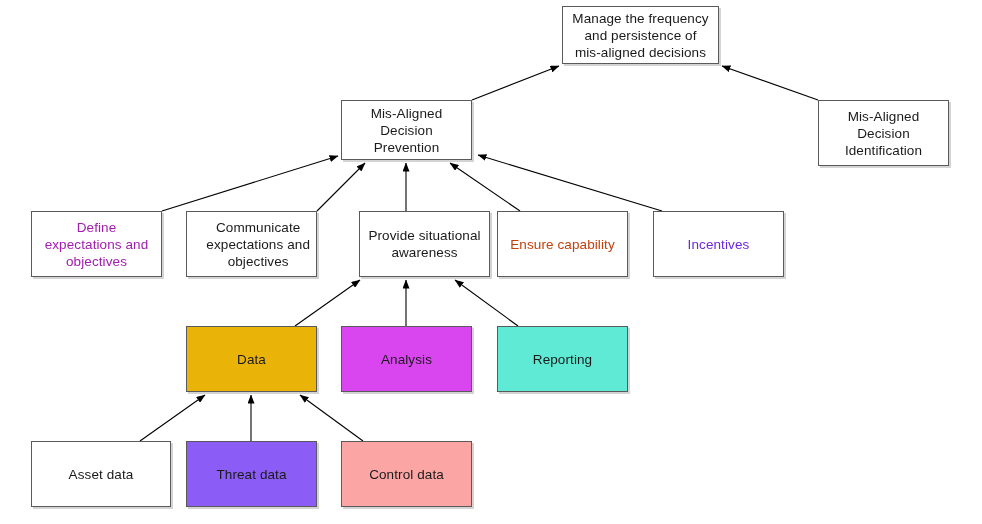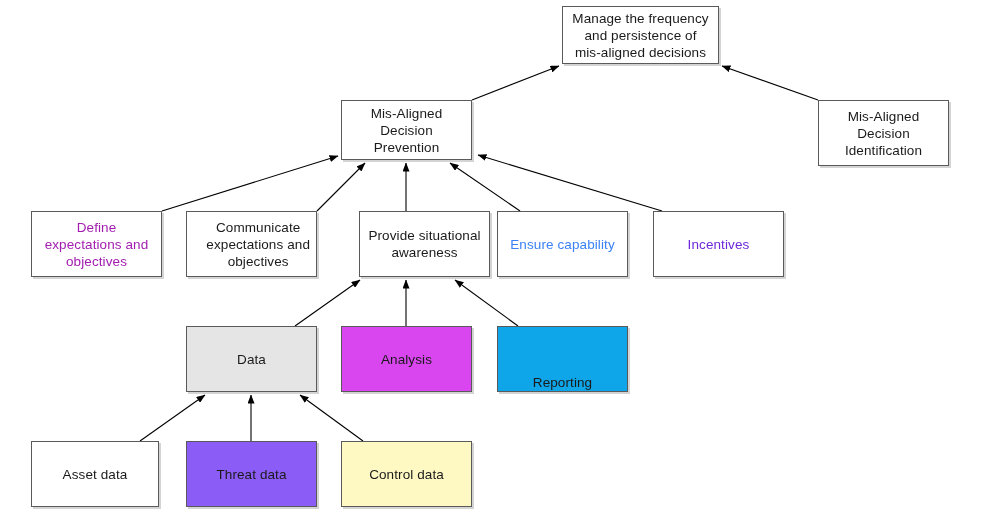--- a/index.html
+++ b/index.html
@@ -105,7 +105,7 @@
 awareness</span>
       </div>
       <div class="node" style="left: 497px; top: 211px; width: 131px; height: 66px; background: rgb(255, 255, 255); border-color: rgb(90, 90, 90); box-shadow: rgb(212, 212, 212) 2px 2px 0px 0px;">
-        <span class="node-label" style="color: #3b82f6;">Ensure capability</span>
+        <span class="node-label" style="color: #c2410c;">Ensure capability</span>
       </div>
       <div class="node" style="left: 653px; top: 211px; width: 131px; height: 66px; background: rgb(255, 255, 255); border-color: rgb(90, 90, 90); box-shadow: rgb(212, 212, 212) 2px 2px 0px 0px;">
         <span class="node-label" style="color: #6d28d9;">Incentives</span>

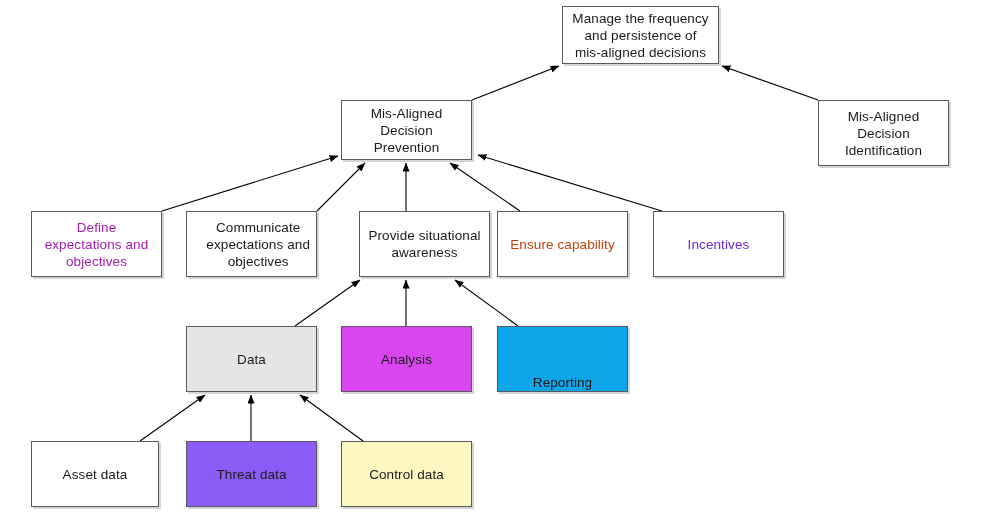--- a/index.html
+++ b/index.html
@@ -110,7 +110,7 @@
       <div class="node" style="left: 653px; top: 211px; width: 131px; height: 66px; background: rgb(255, 255, 255); border-color: rgb(90, 90, 90); box-shadow: rgb(212, 212, 212) 2px 2px 0px 0px;">
         <span class="node-label" style="color: #6d28d9;">Incentives</span>
       </div>
-      <div class="node" style="left: 186px; top: 326px; width: 131px; height: 66px; background: #e5e5e5; border-color: rgb(90, 90, 90); box-shadow: rgb(212, 212, 212) 2px 2px 0px 0px;">
+      <div class="node" style="left: 186px; top: 326px; width: 131px; height: 66px; background: #eab308; border-color: rgb(90, 90, 90); box-shadow: rgb(212, 212, 212) 2px 2px 0px 0px;">
         <span class="node-label" style="color: rgb(26, 26, 26);">Data</span>
       </div>
       <div class="node" style="left: 341px; top: 326px; width: 131px; height: 66px; background: #d946ef; border-color: rgb(90, 90, 90); box-shadow: rgb(212, 212, 212) 2px 2px 0px 0px;">

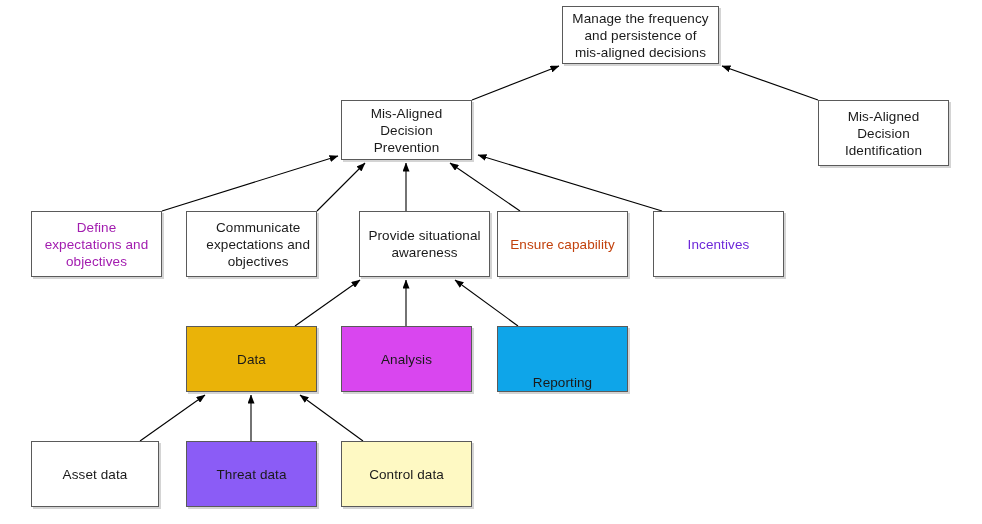--- a/index.html
+++ b/index.html
@@ -116,7 +116,7 @@
       <div class="node" style="left: 341px; top: 326px; width: 131px; height: 66px; background: #d946ef; border-color: rgb(90, 90, 90); box-shadow: rgb(212, 212, 212) 2px 2px 0px 0px;">
         <span class="node-label" style="color: rgb(26, 26, 26);">Analysis</span>
       </div>
-      <div class="node" style="left: 497px; top: 326px; width: 131px; height: 66px; background: #0ea5e9; border-color: rgb(90, 90, 90); box-shadow: rgb(212, 212, 212) 2px 2px 0px 0px; align-items: flex-end;">
+      <div class="node" style="left: 497px; top: 326px; width: 131px; height: 66px; background: #5eead4; border-color: rgb(90, 90, 90); box-shadow: rgb(212, 212, 212) 2px 2px 0px 0px;">
         <span class="node-label" style="color: rgb(26, 26, 26);">Reporting</span>
       </div>
       <div class="node" style="left: 31px; top: 441px; width: 128px; height: 66px; background: rgb(255, 255, 255); border-color: rgb(90, 90, 90); box-shadow: rgb(212, 212, 212) 2px 2px 0px 0px; justify-content: center;">

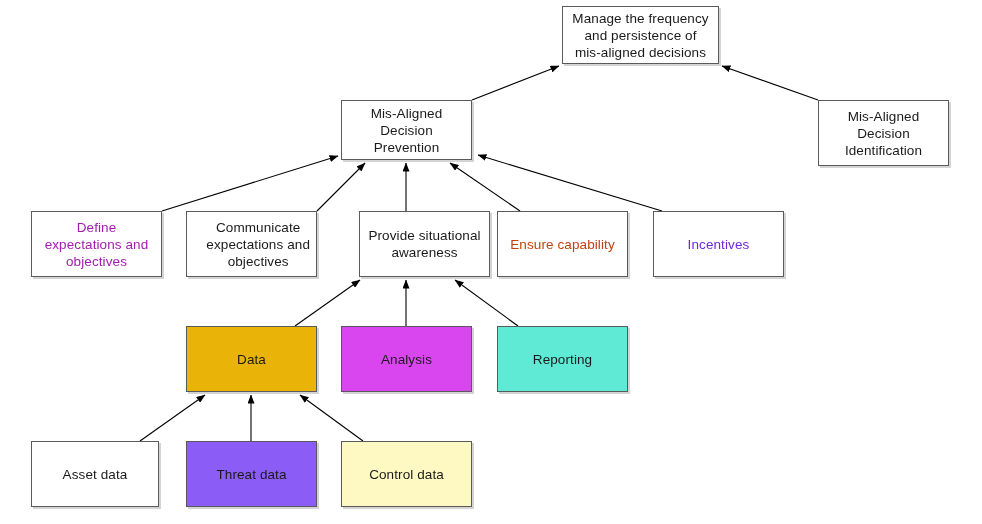--- a/index.html
+++ b/index.html
@@ -119,7 +119,7 @@
       <div class="node" style="left: 497px; top: 326px; width: 131px; height: 66px; background: #5eead4; border-color: rgb(90, 90, 90); box-shadow: rgb(212, 212, 212) 2px 2px 0px 0px;">
         <span class="node-label" style="color: rgb(26, 26, 26);">Reporting</span>
       </div>
-      <div class="node" style="left: 31px; top: 441px; width: 128px; height: 66px; background: rgb(255, 255, 255); border-color: rgb(90, 90, 90); box-shadow: rgb(212, 212, 212) 2px 2px 0px 0px; justify-content: center;">
+      <div class="node" style="left: 31px; top: 441px; width: 140px; height: 66px; background: rgb(255, 255, 255); border-color: rgb(90, 90, 90); box-shadow: rgb(212, 212, 212) 2px 2px 0px 0px; justify-content: center;">
         <span class="node-label" style="color: rgb(26, 26, 26);">Asset data</span>
       </div>
       <div class="node" style="left: 186px; top: 441px; width: 131px; height: 66px; background: #8b5cf6; border-color: rgb(90, 90, 90); box-shadow: rgb(212, 212, 212) 2px 2px 0px 0px;">

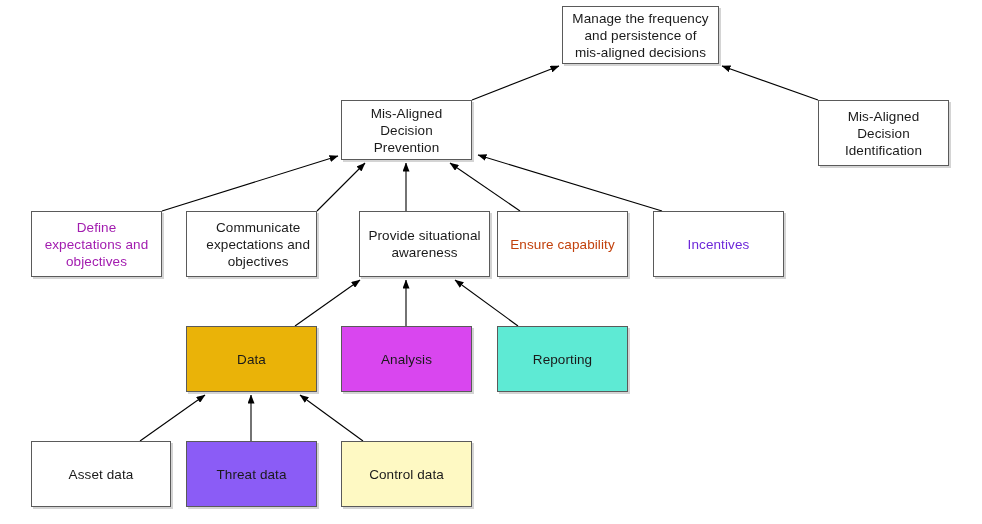--- a/index.html
+++ b/index.html
@@ -125,7 +125,7 @@
       <div class="node" style="left: 186px; top: 441px; width: 131px; height: 66px; background: #8b5cf6; border-color: rgb(90, 90, 90); box-shadow: rgb(212, 212, 212) 2px 2px 0px 0px;">
         <span class="node-label" style="color: rgb(26, 26, 26);">Threat data</span>
       </div>
-      <div class="node" style="left: 341px; top: 441px; width: 131px; height: 66px; background: #fef9c3; border-color: rgb(90, 90, 90); box-shadow: rgb(212, 212, 212) 2px 2px 0px 0px;">
+      <div class="node" style="left: 341px; top: 441px; width: 131px; height: 66px; background: #fca5a5; border-color: rgb(90, 90, 90); box-shadow: rgb(212, 212, 212) 2px 2px 0px 0px;">
         <span class="node-label" style="color: rgb(26, 26, 26);">Control data</span>
       </div>
     </div>

